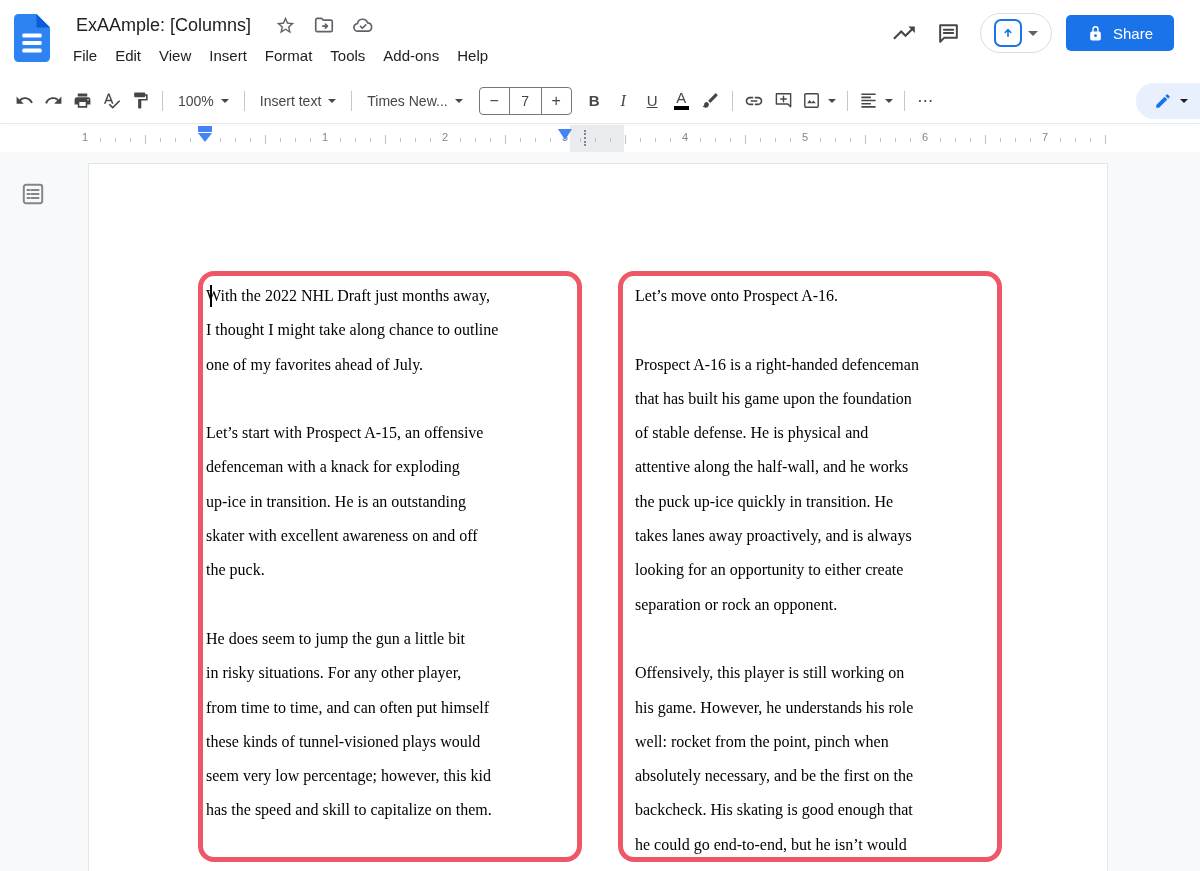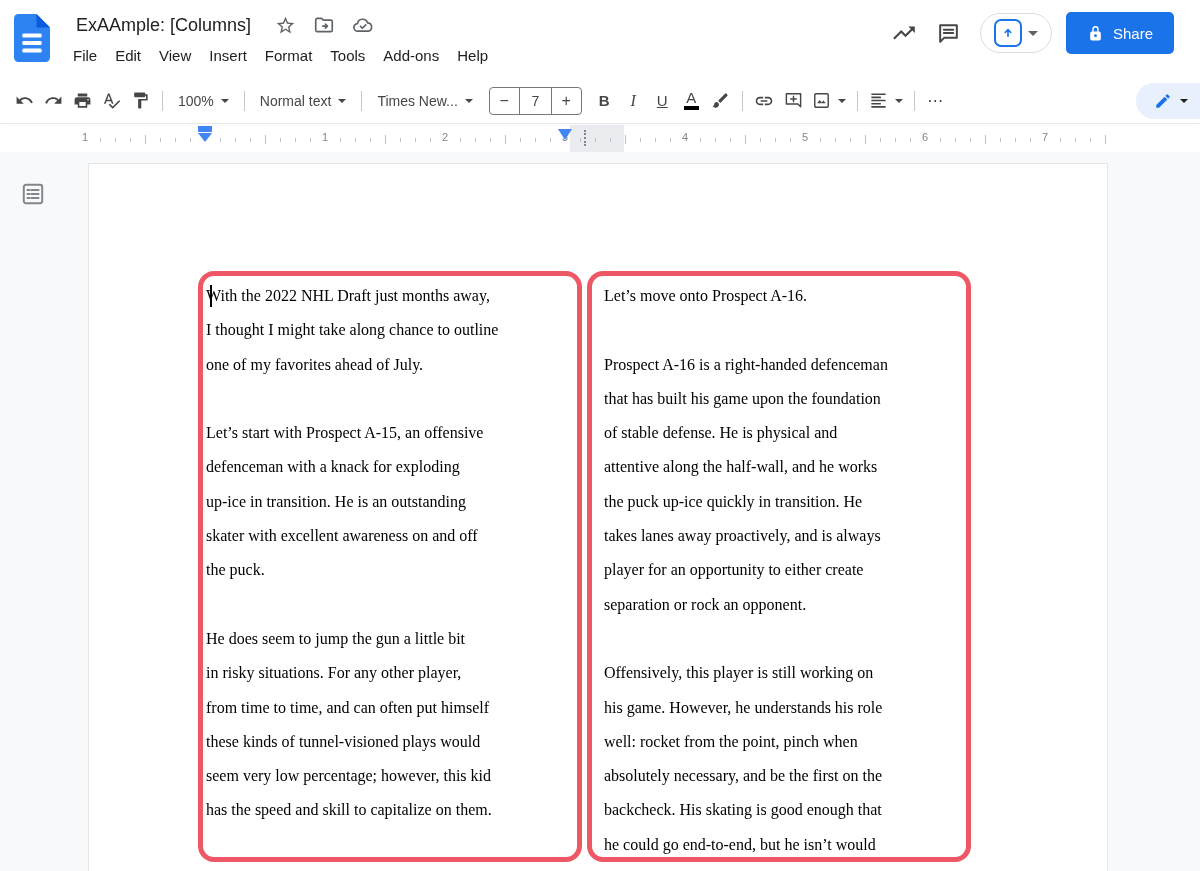--- a/index.html
+++ b/index.html
@@ -20,7 +20,7 @@
   #mode-pill { width:72px; height:40px; border:1px solid #dadce0; border-radius:21px; display:flex; align-items:center; justify-content:center; gap:6px; margin:0 14px 0 10px; background:#fff; cursor:pointer; }
   #mode-square { width:28px; height:28px; border:2px solid #1a73e8; border-radius:7px; display:flex; align-items:center; justify-content:center; }
   .chev { width:0; height:0; border-left:5px solid transparent; border-right:5px solid transparent; border-top:5px solid #5f6368; }
-  #share-btn { height:42px; min-width:108px; background:#1a73e8; border:none; border-radius:5px; color:#fff; font-size:15px; font-weight:500; display:flex; align-items:center; justify-content:center; gap:9px; padding:0 18px; cursor:pointer; font-family:"Liberation Sans",sans-serif; }
+  #share-btn { height:36px; min-width:108px; background:#1a73e8; border:none; border-radius:5px; color:#fff; font-size:15px; font-weight:500; display:flex; align-items:center; justify-content:center; gap:9px; padding:0 18px; cursor:pointer; font-family:"Liberation Sans",sans-serif; }
 
   
   #toolbar { position:absolute; left:0; top:78px; width:1200px; height:46px; background:#fff; border-bottom:1px solid #e8eaed; display:flex; align-items:center; padding-left:10px; }

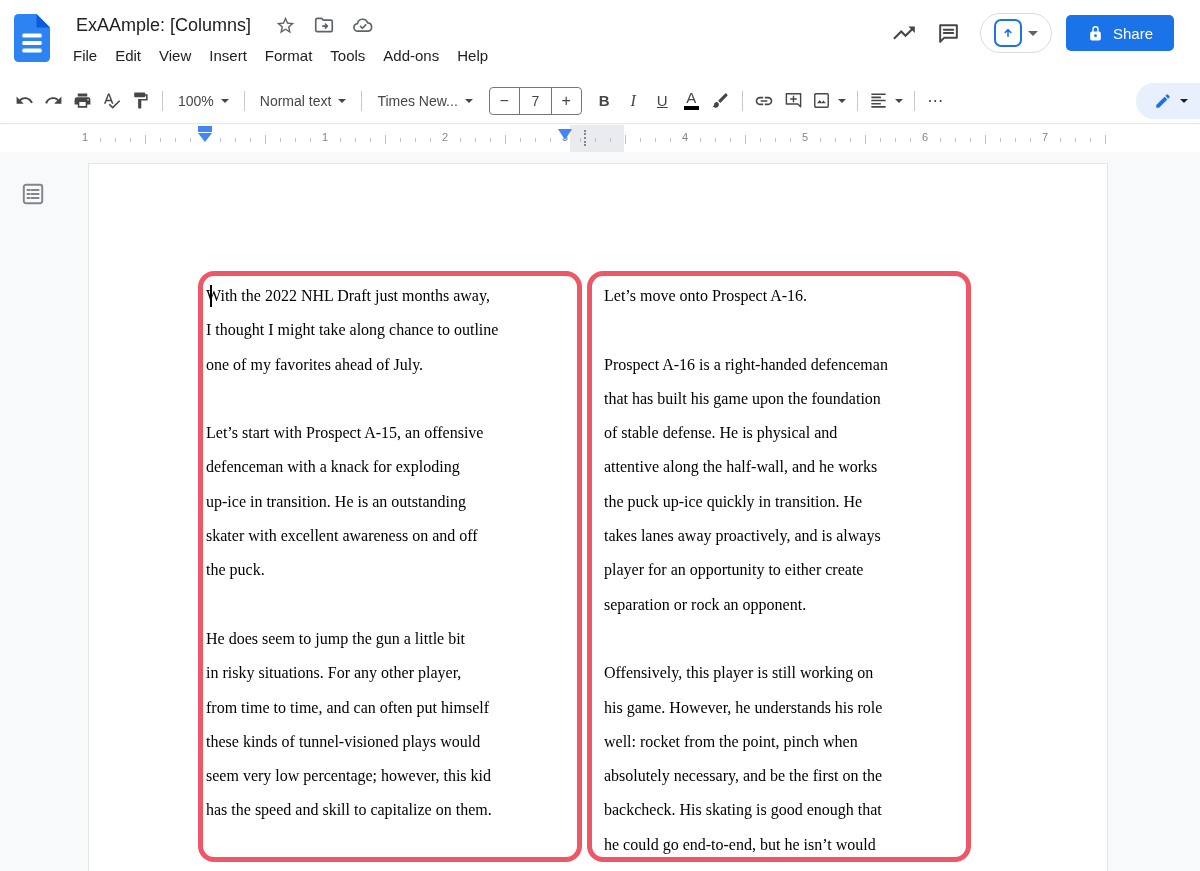--- a/index.html
+++ b/index.html
@@ -180,7 +180,7 @@
   <span class="tb-divider"></span>
 
   <span class="tb-drop">
-    <span>Normal text</span>
+    <span>Insert text</span>
     <span class="chev-sm"></span>
   </span>
 

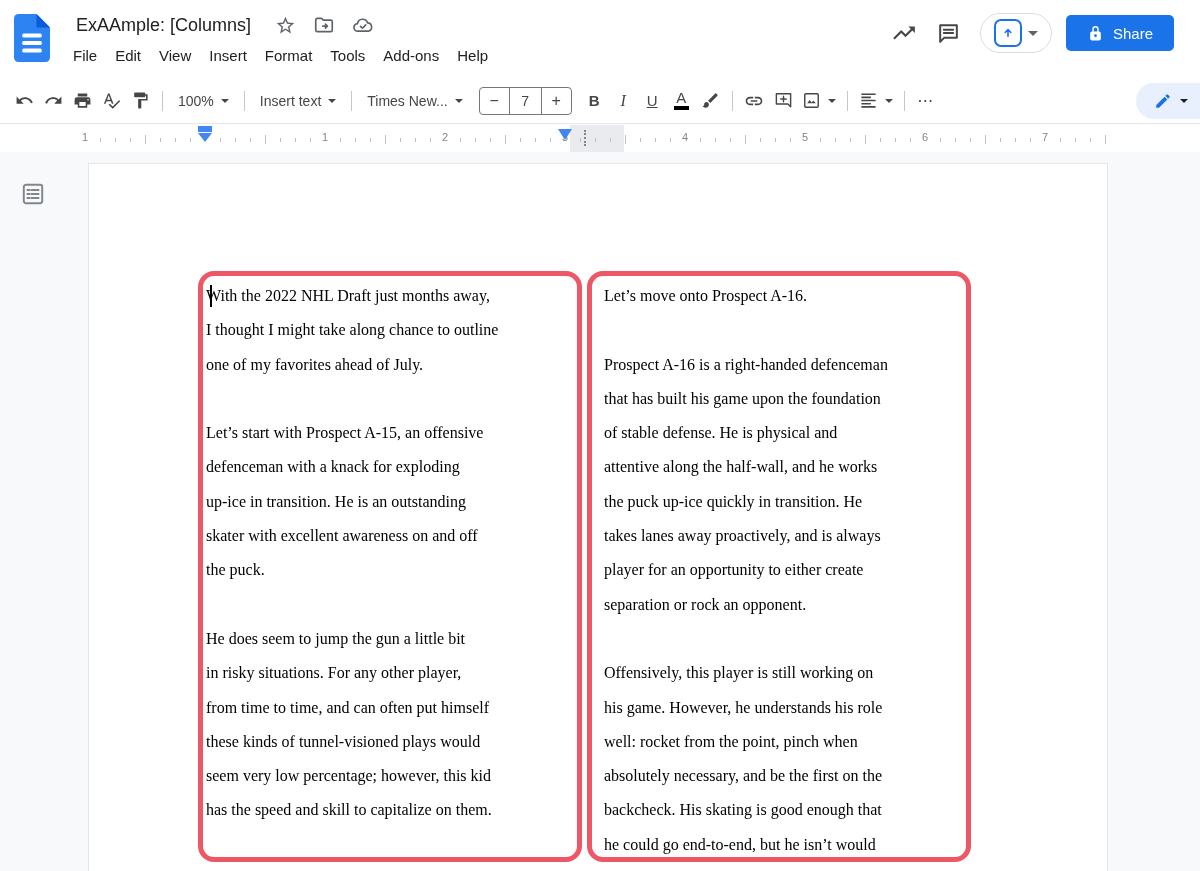--- a/index.html
+++ b/index.html
@@ -60,7 +60,7 @@
 
   .doc-column { position:absolute; top:107px; width:384px; height:591px; border:5px solid #ee5766; border-radius:16px; overflow:hidden; padding:3px 4px 0 3px; cursor:text; }
   #col-left { left:109px; }
-  #col-right { left:498px;padding-left:12px; }
+  #col-right { left:529px;padding-left:12px; }
   .doc-line { height:34.3px; line-height:34.3px; white-space:pre; font-family:"Liberation Serif","DejaVu Serif",serif; font-size:16px; color:#000; }
   #caret { position:absolute; left:7px; top:9px; width:2px; height:22px; background:#000; }
 

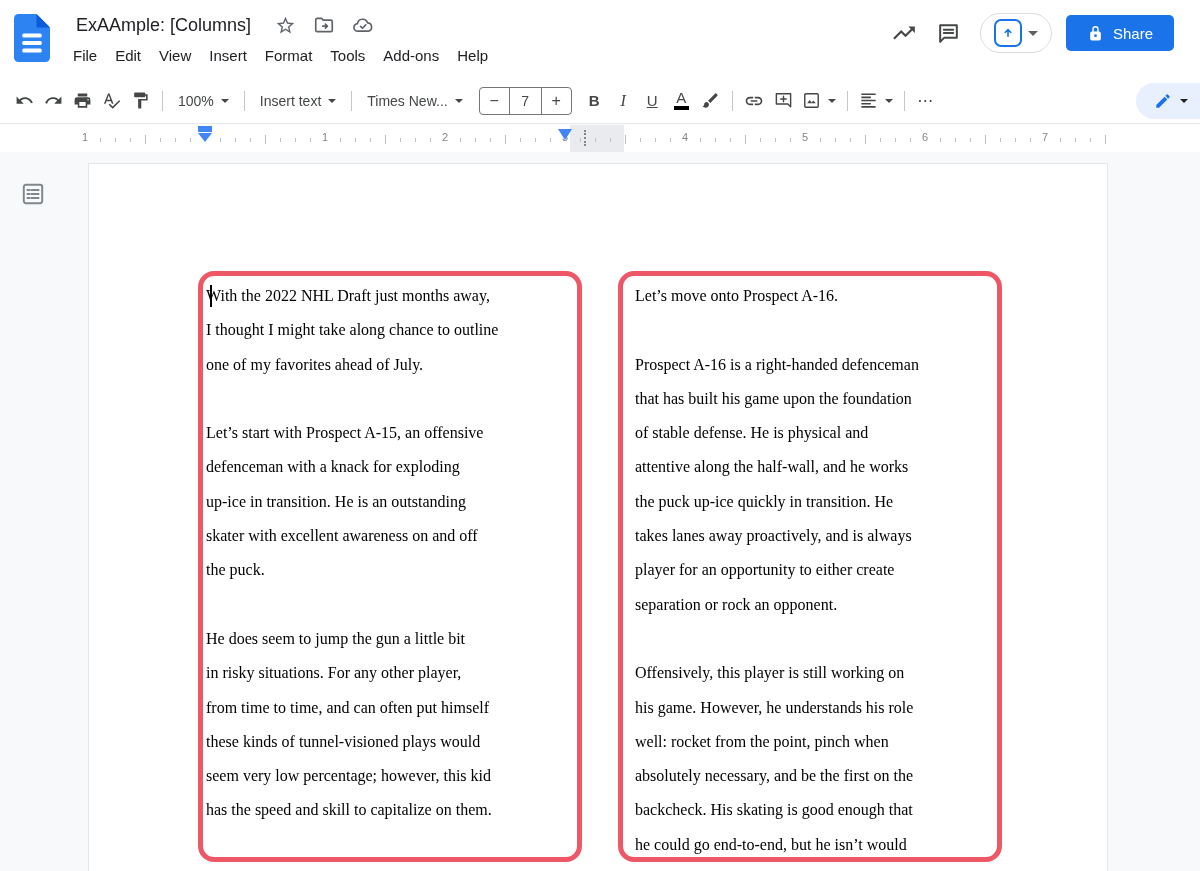--- a/index.html
+++ b/index.html
@@ -374,7 +374,7 @@
         <div class="doc-line">attentive along the half-wall, and he works</div>
         <div class="doc-line">the puck up-ice quickly in transition. He</div>
         <div class="doc-line">takes lanes away proactively, and is always</div>
-        <div class="doc-line">player for an opportunity to either create</div>
+        <div class="doc-line">looking for an opportunity to either create</div>
         <div class="doc-line">separation or rock an opponent.</div>
         <div class="doc-line"></div>
         <div class="doc-line">Offensively, this player is still working on</div>

